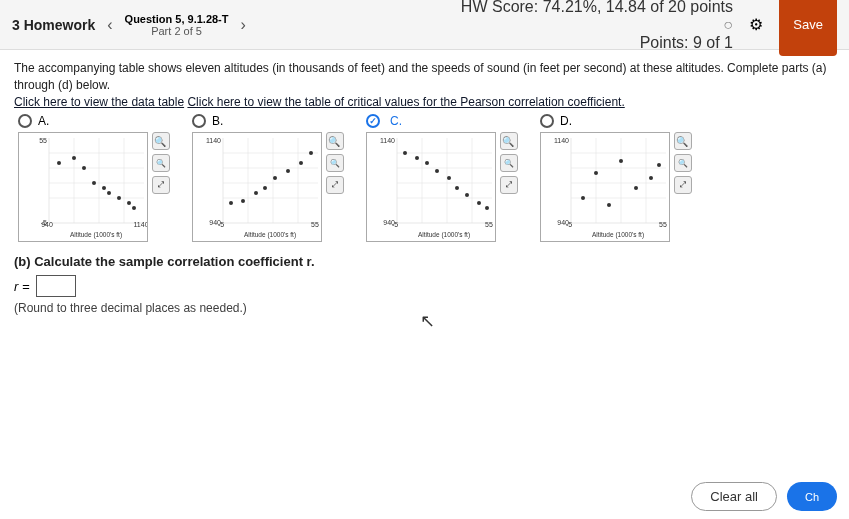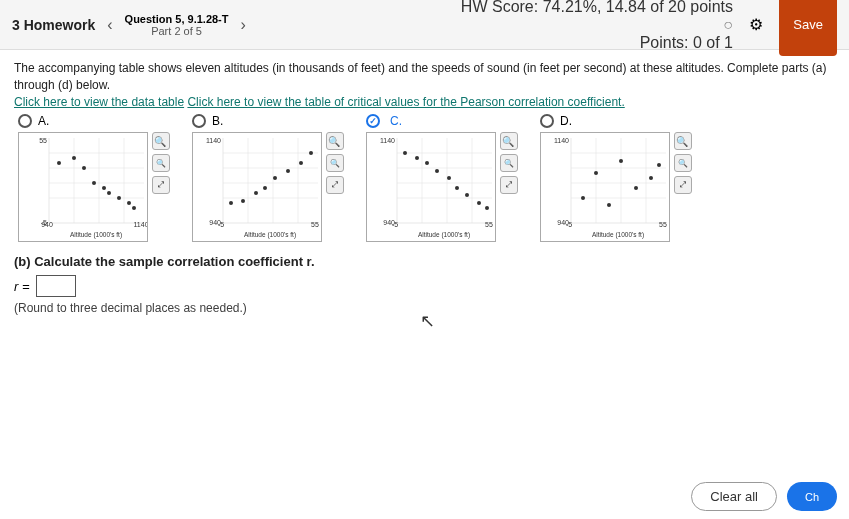--- a/index.html
+++ b/index.html
@@ -246,7 +246,7 @@
       <span>HW Score: 74.21%, 14.84 of 20 points</span>
       <span>
         <span style="color:#888;">○</span> 
-          <span>Points: 0 of 1</span>
+          <span>Points: 9 of 1</span>
       </span>
     </div>
     <span style="font-size:16px;cursor:pointer;">⚙</span>

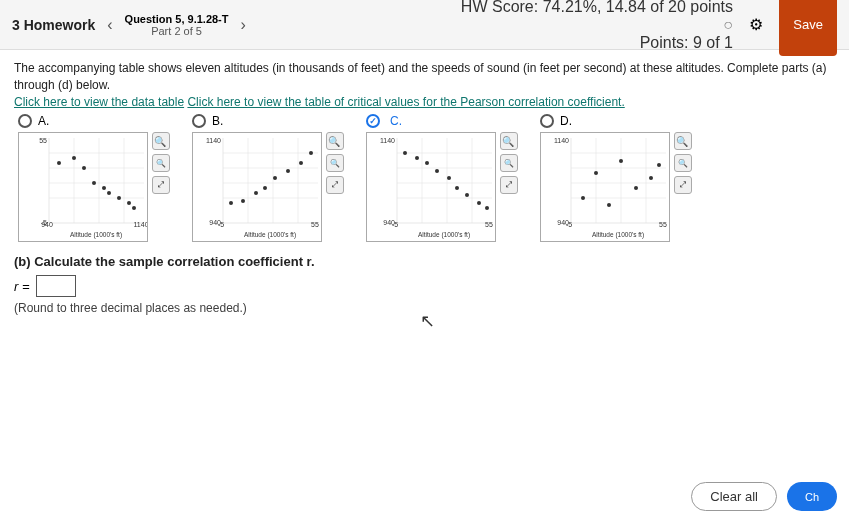--- a/index.html
+++ b/index.html
@@ -87,7 +87,7 @@
       line-height: 1.4;
     }
     .link-text {
-      color: #0f766e;
+      color: #0f172a;
       text-decoration: underline;
       cursor: pointer;
       font-size: 12px;

